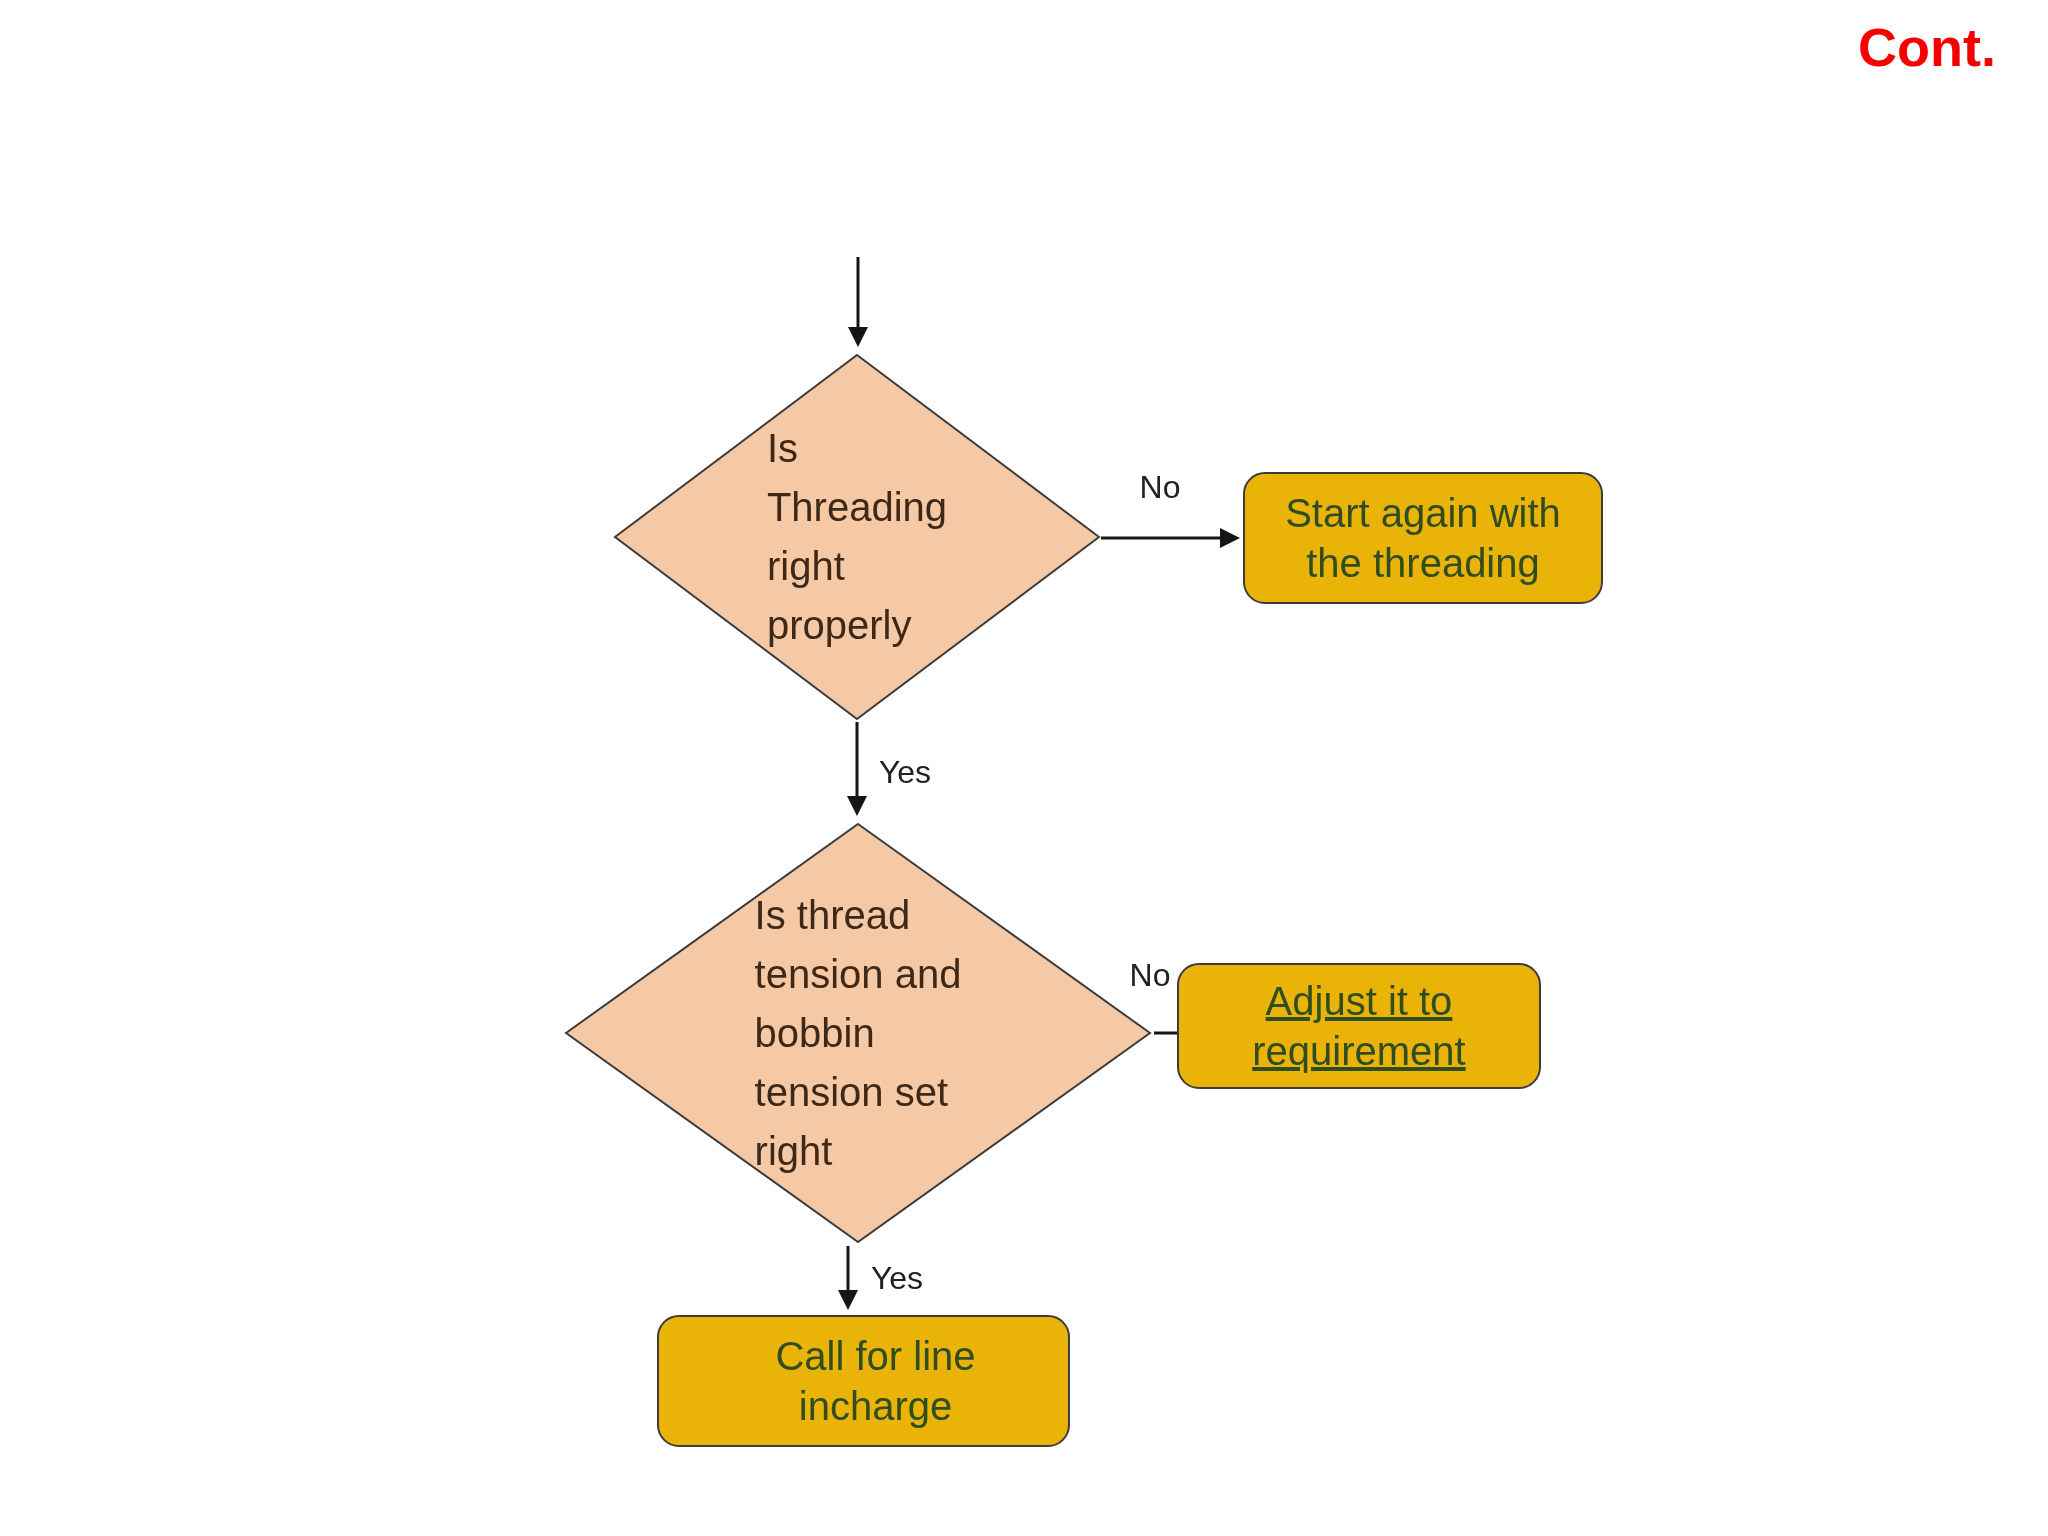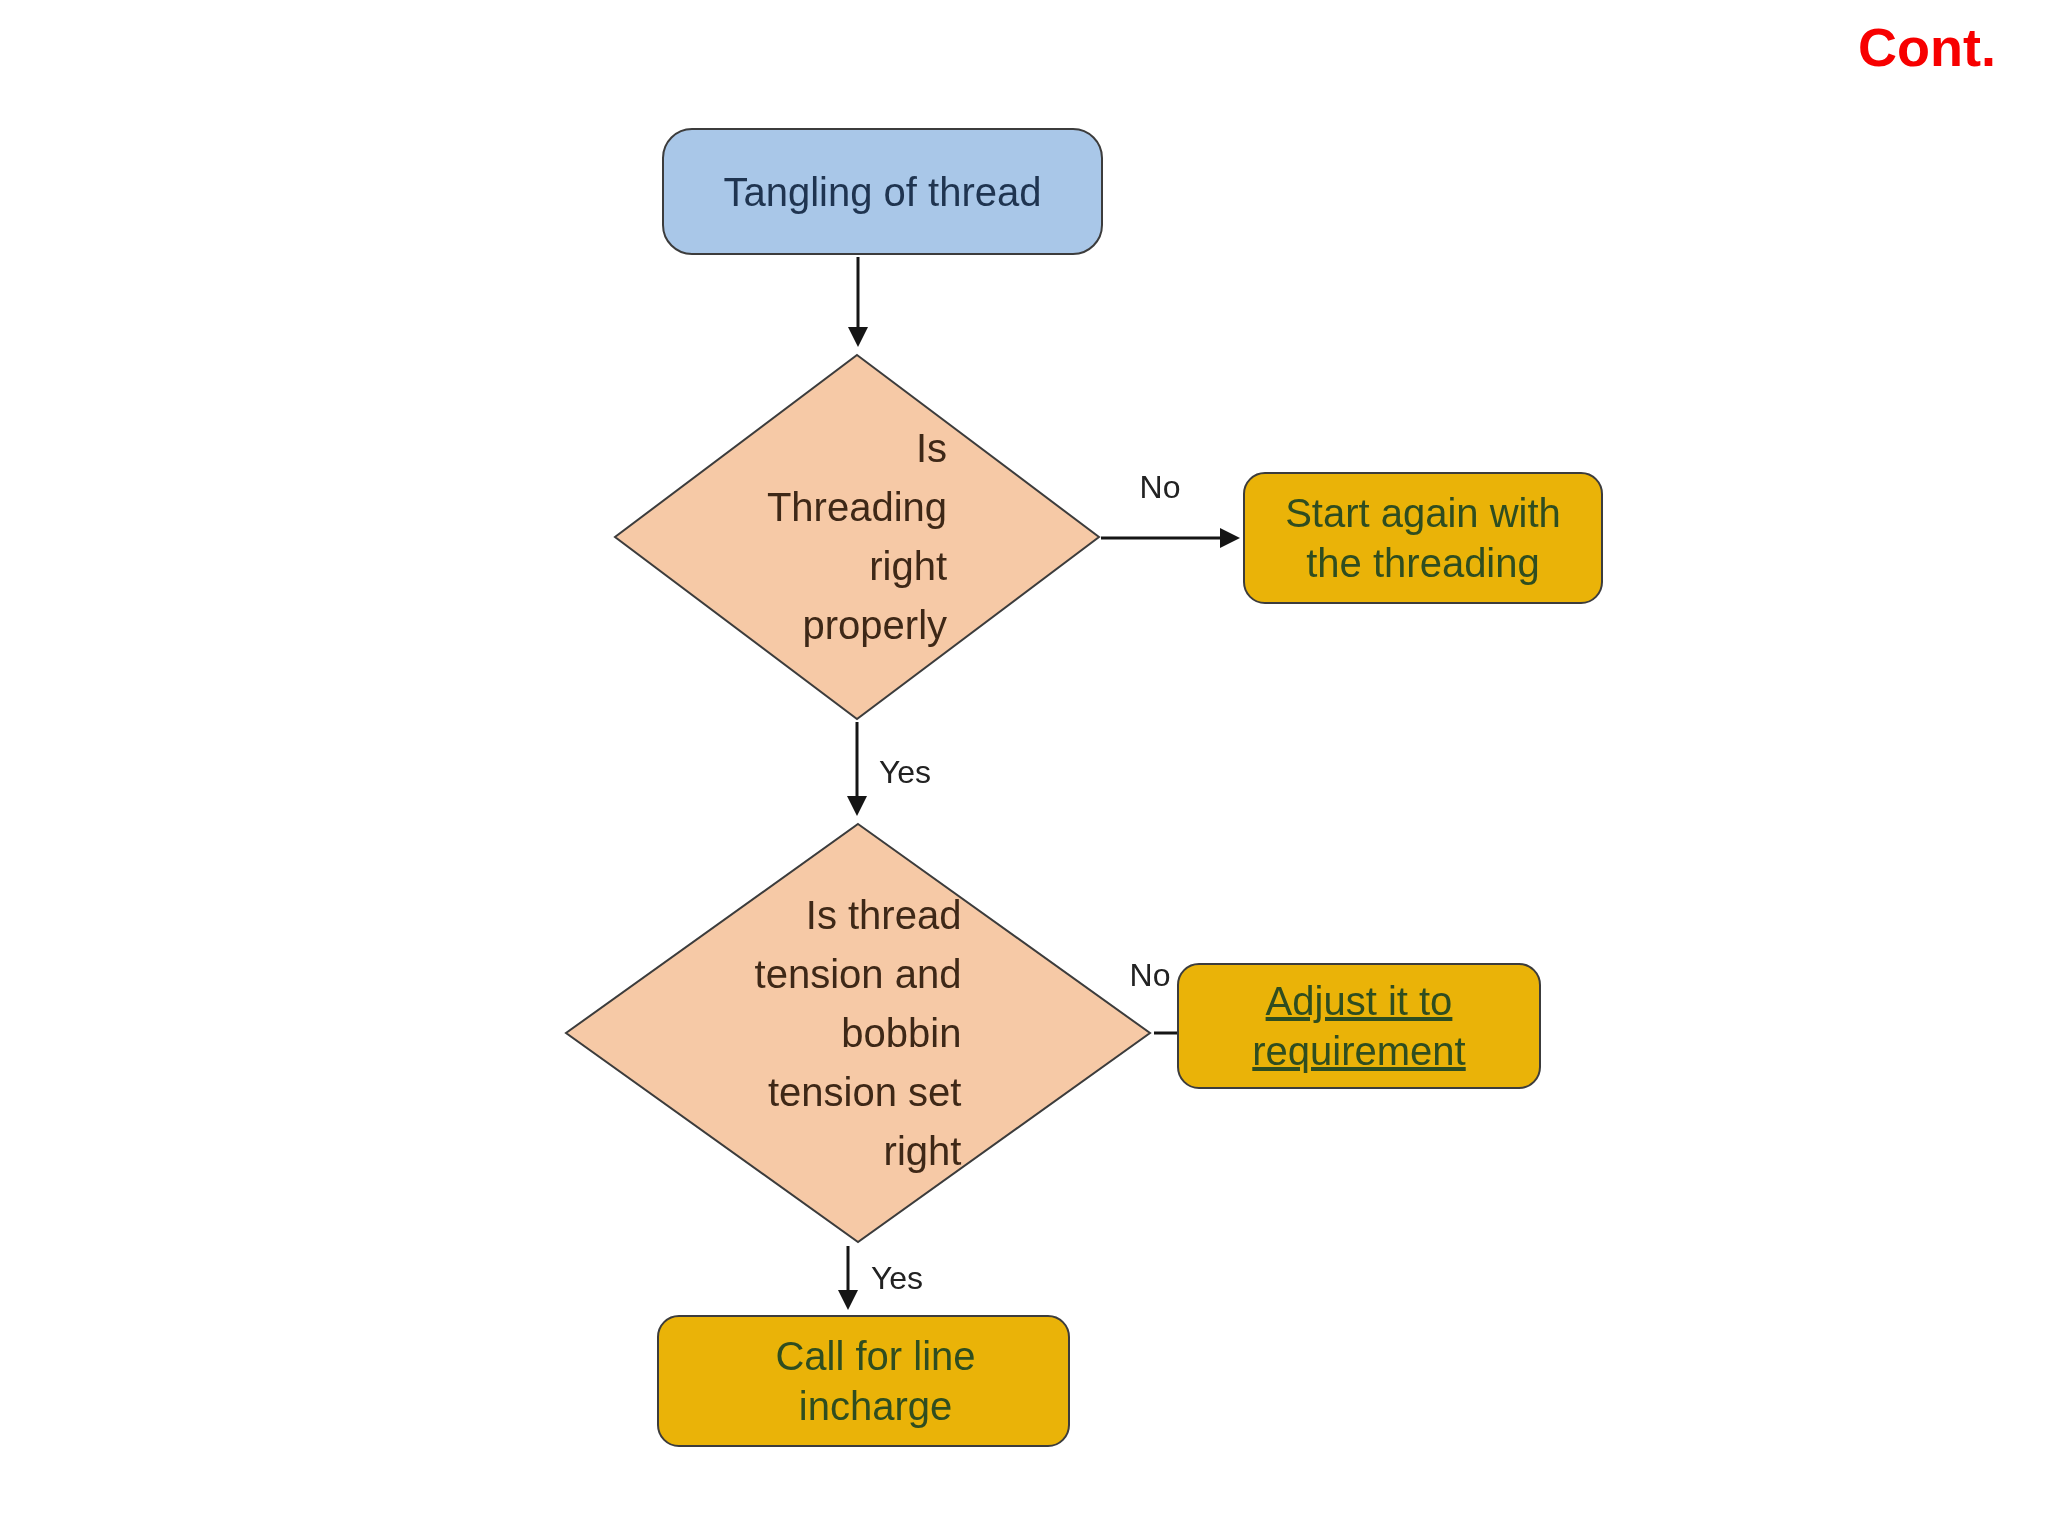--- a/index.html
+++ b/index.html
@@ -114,9 +114,6 @@
     <line x1="848" y1="1246" x2="848" y2="1306" marker-end="url(#arrow)"></line>
   </svg>
 
-  <div class="node box process">
-    <span>Tangling of thread</span>
-  </div>
 
   <div class="node decision d1">
     <svg class="diamond-svg" viewBox="0 0 488 368" preserveAspectRatio="none">

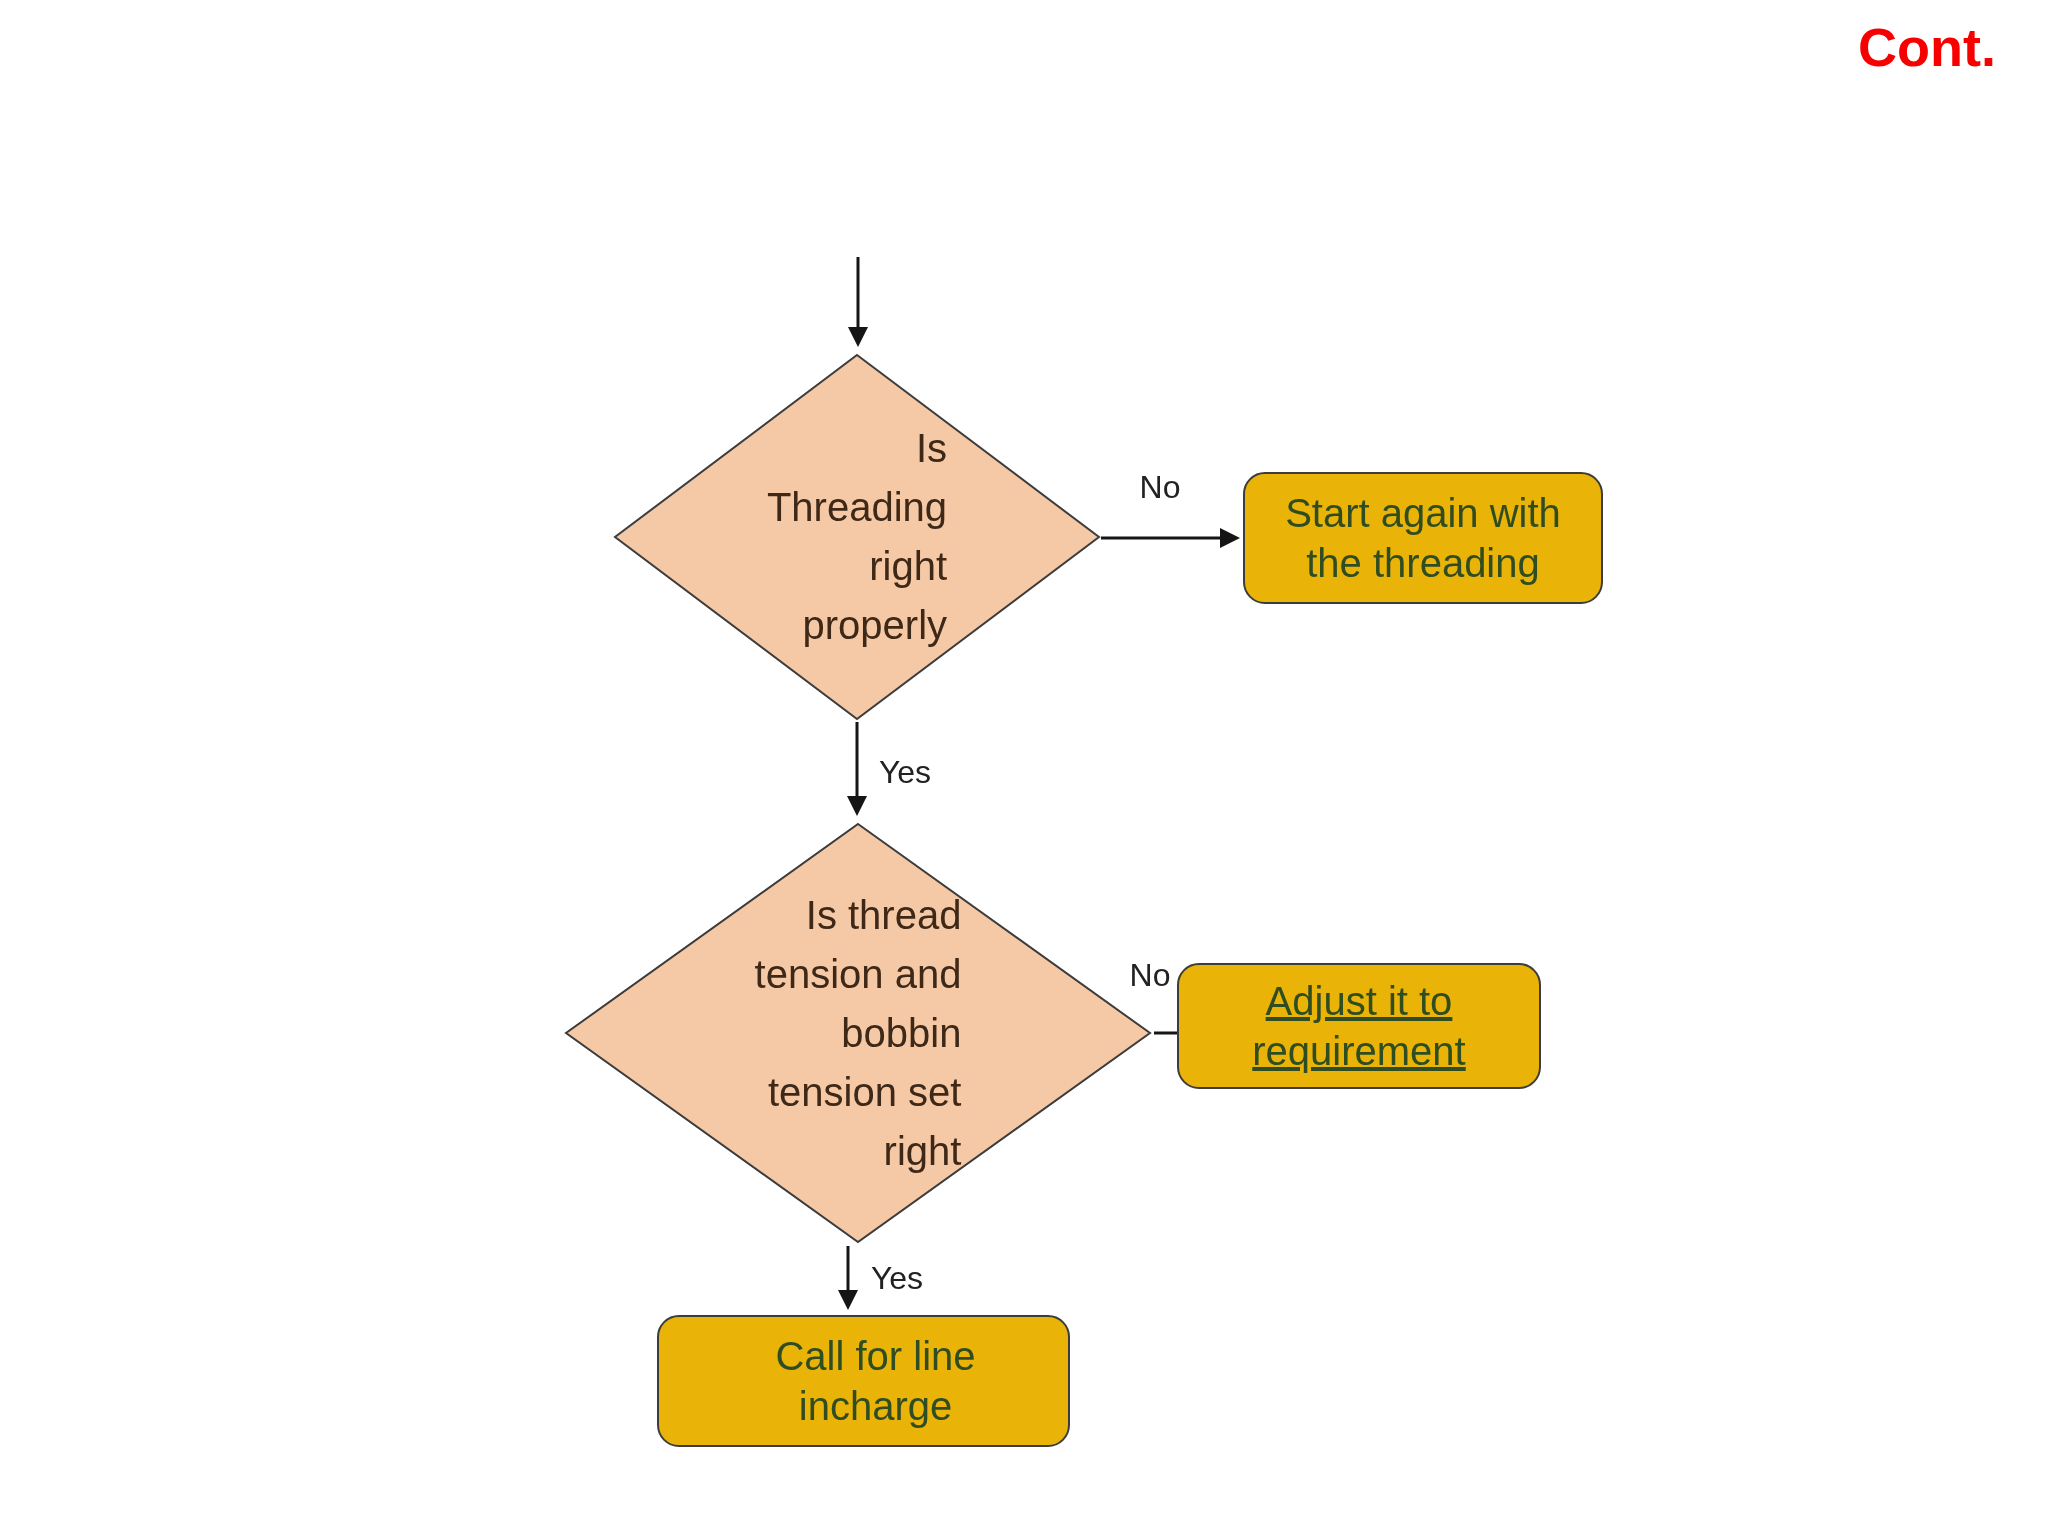--- a/index.html
+++ b/index.html
@@ -76,7 +76,7 @@
     position: relative;
     font-size: 40px;
     line-height: 59px;
-    text-align: right;
+    text-align: left;
   }
 
   .decision.d1 { left: 613px; top: 353px; width: 488px; height: 368px; }

